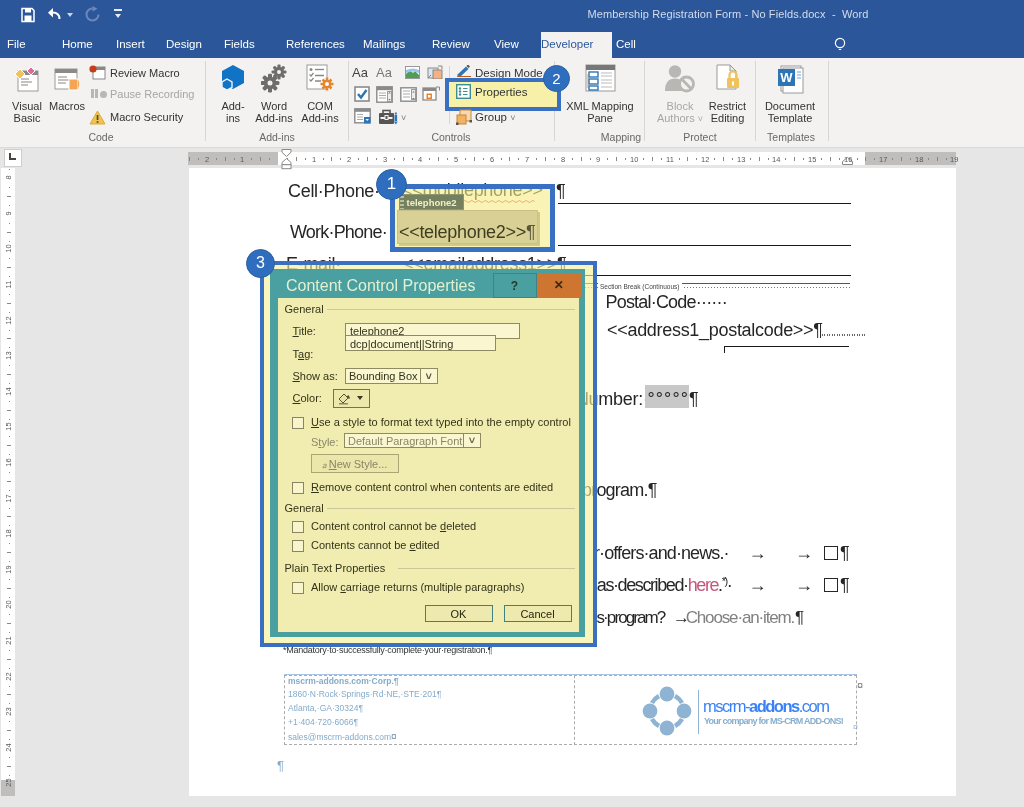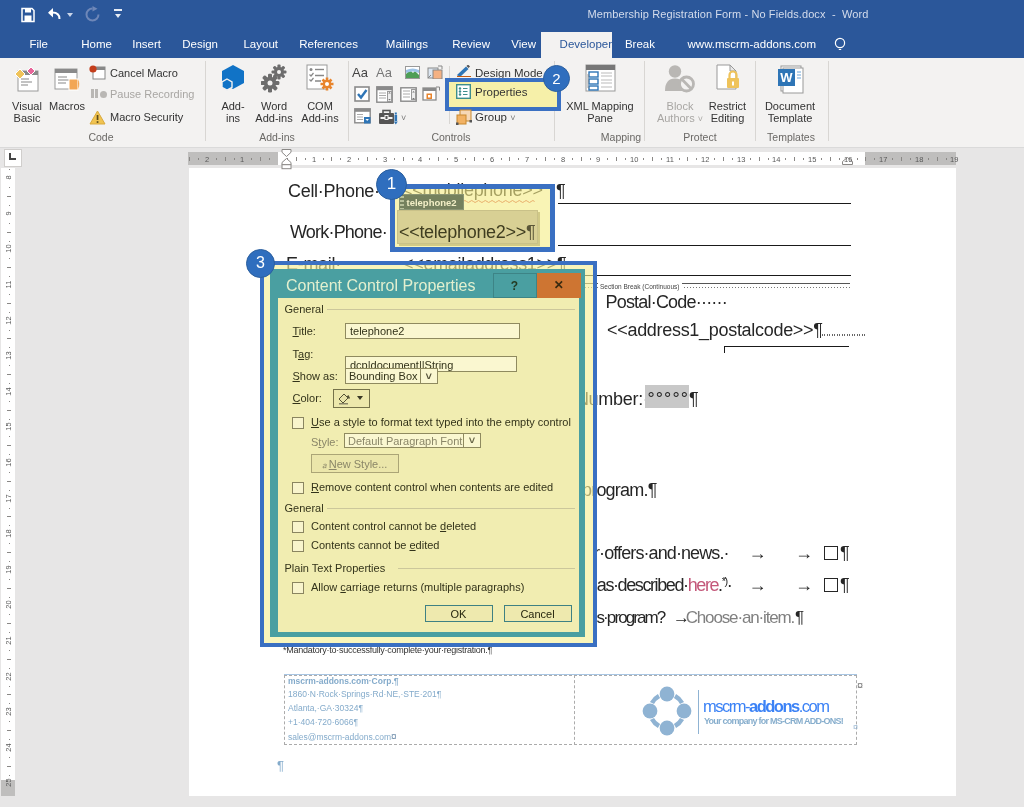--- a/index.html
+++ b/index.html
@@ -7,7 +7,7 @@
 .abs{position:absolute;}
 #titlebar{position:absolute;left:0;top:0;width:1024px;height:30px;background:#2B579A;}
 #tabrow{position:absolute;left:0;top:30px;width:1024px;height:28px;background:#2B579A;}
-.tab{position:absolute;top:0;height:28px;line-height:28px;color:#FFFFFF;font-size:11.5px;text-align:right;}
+.tab{position:absolute;top:0;height:28px;line-height:28px;color:#FFFFFF;font-size:11.5px;text-align:left;}
 #ribbon{position:absolute;left:0;top:58px;width:1024px;height:90px;background:#F3F2F1;border-bottom:1px solid #DADADA;}
 .gsep{position:absolute;top:3px;height:80px;width:1px;background:#D8D6D3;}
 .glabel{position:absolute;top:73px;width:90px;text-align:center;font-size:10.5px;color:#6A6865;}

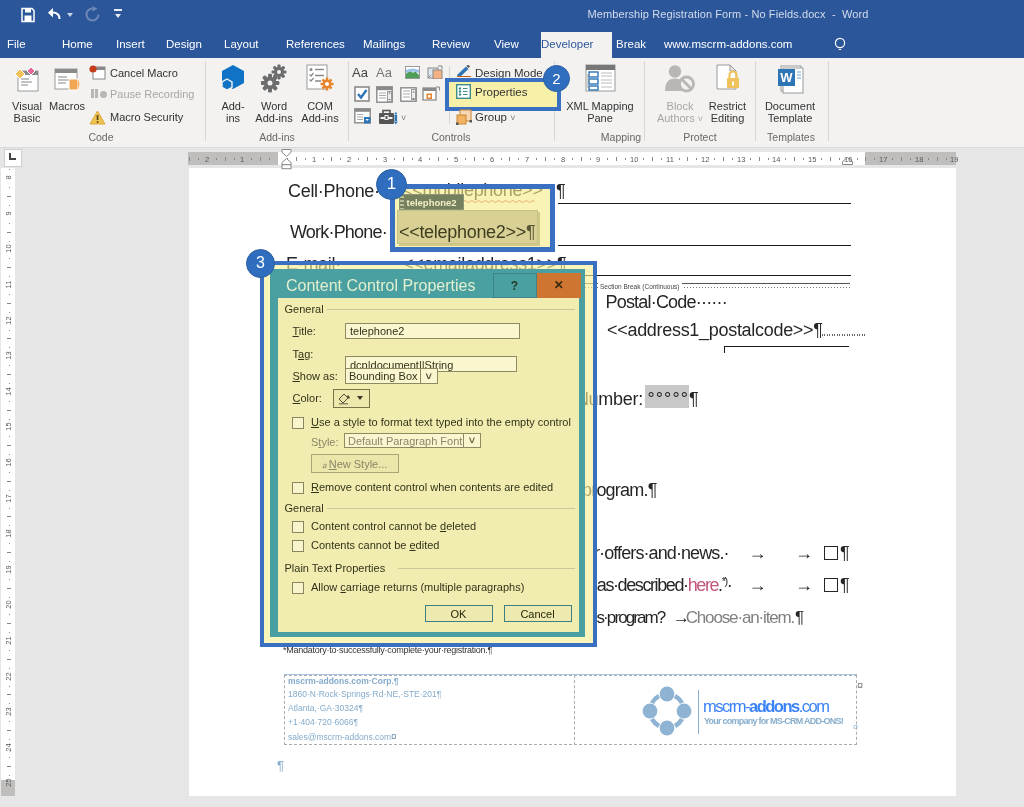--- a/index.html
+++ b/index.html
@@ -54,7 +54,7 @@
 <div class="tab" style="left:62px;width:50px">Home</div>
 <div class="tab" style="left:116px;width:45px">Insert</div>
 <div class="tab" style="left:166px;width:52px">Design</div>
-<div class="tab" style="left:224px;width:54px">Layout</div>
+<div class="tab" style="left:224px;width:54px">Fields</div>
 <div class="tab" style="left:286px;width:72px">References</div>
 <div class="tab" style="left:363px;width:65px">Mailings</div>
 <div class="tab" style="left:432px;width:58px">Review</div>

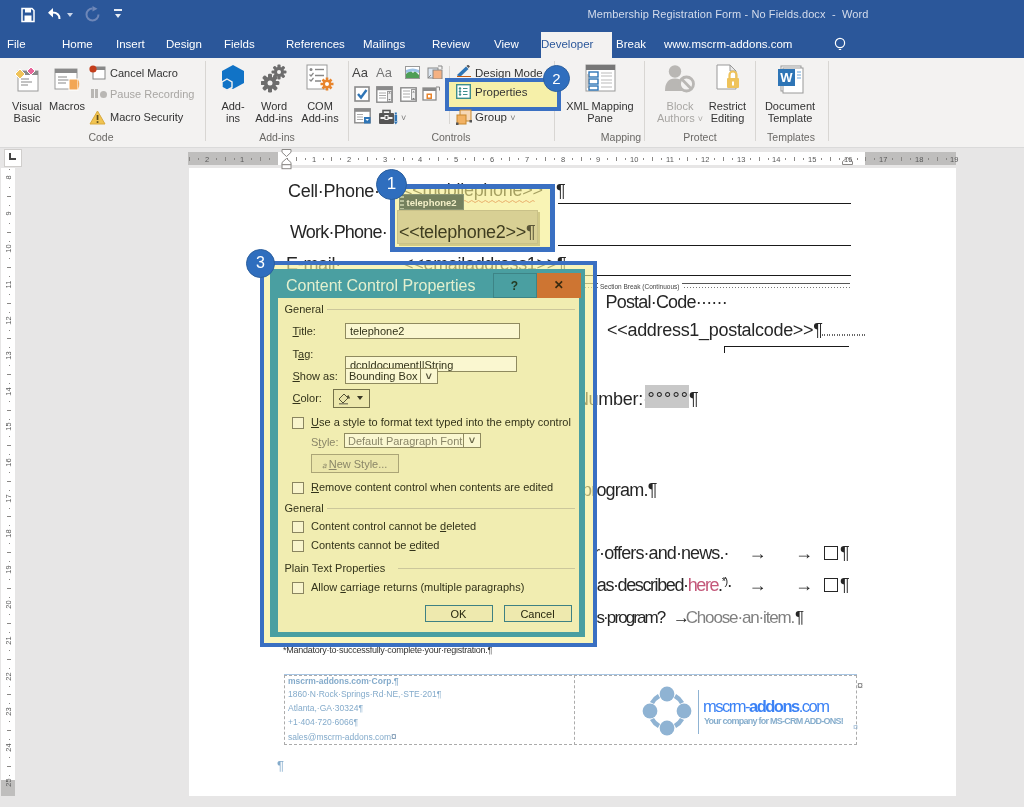--- a/index.html
+++ b/index.html
@@ -60,7 +60,7 @@
 <div class="tab" style="left:432px;width:58px">Review</div>
 <div class="tab" style="left:494px;width:42px">View</div>
 <div class="tab" style="left:541px;width:71px;background:#F3F2F1;color:#2B579A;top:2px;height:26px;line-height:25px">Developer</div>
-<div class="tab" style="left:616px;width:39px">Break</div>
+<div class="tab" style="left:616px;width:39px">Cell</div>
 <div class="tab" style="left:664px;width:152px">www.mscrm-addons.com</div>
 <svg class="abs" style="left:833px;top:7px" width="14" height="16" viewBox="0 0 14 16">
       <circle cx="7" cy="6" r="4.6" fill="none" stroke="#fff" stroke-width="1.2"></circle>

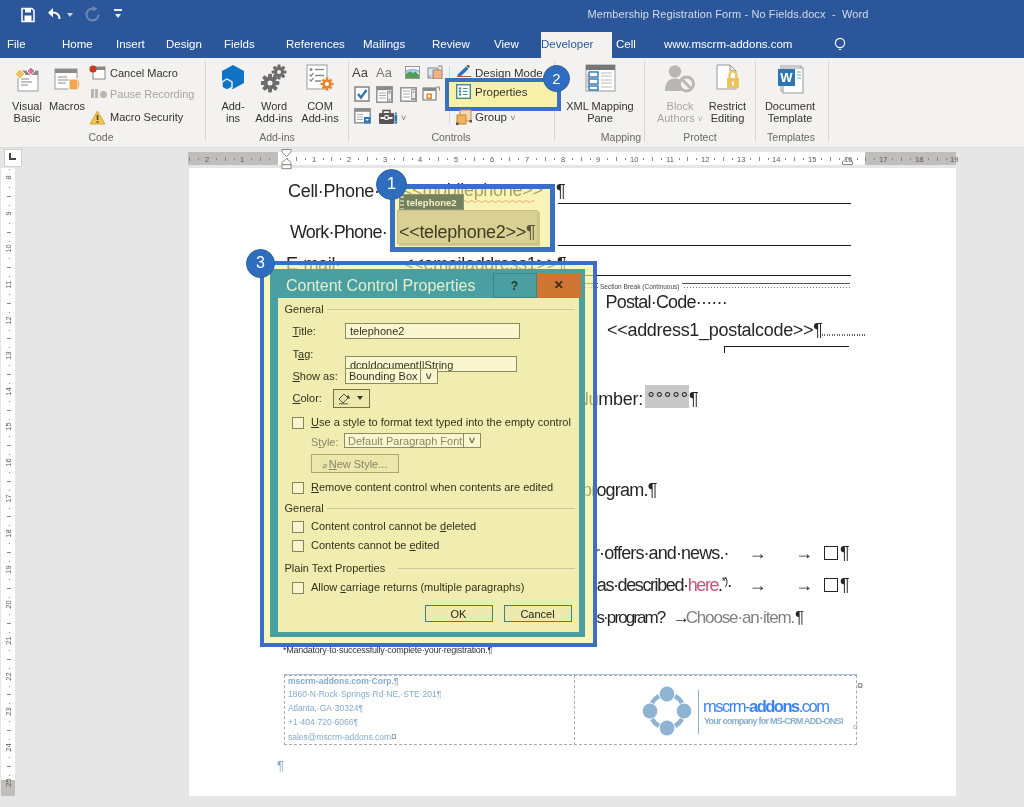--- a/index.html
+++ b/index.html
@@ -61,7 +61,6 @@
 <div class="tab" style="left:494px;width:42px">View</div>
 <div class="tab" style="left:541px;width:71px;background:#F3F2F1;color:#2B579A;top:2px;height:26px;line-height:25px">Developer</div>
 <div class="tab" style="left:616px;width:39px">Cell</div>
-<div class="tab" style="left:664px;width:152px">www.mscrm-addons.com</div>
 <svg class="abs" style="left:833px;top:7px" width="14" height="16" viewBox="0 0 14 16">
       <circle cx="7" cy="6" r="4.6" fill="none" stroke="#fff" stroke-width="1.2"></circle>
       <path d="M5.5 10.5h3M5.8 12.5h2.4" stroke="#fff" stroke-width="1.2"></path>

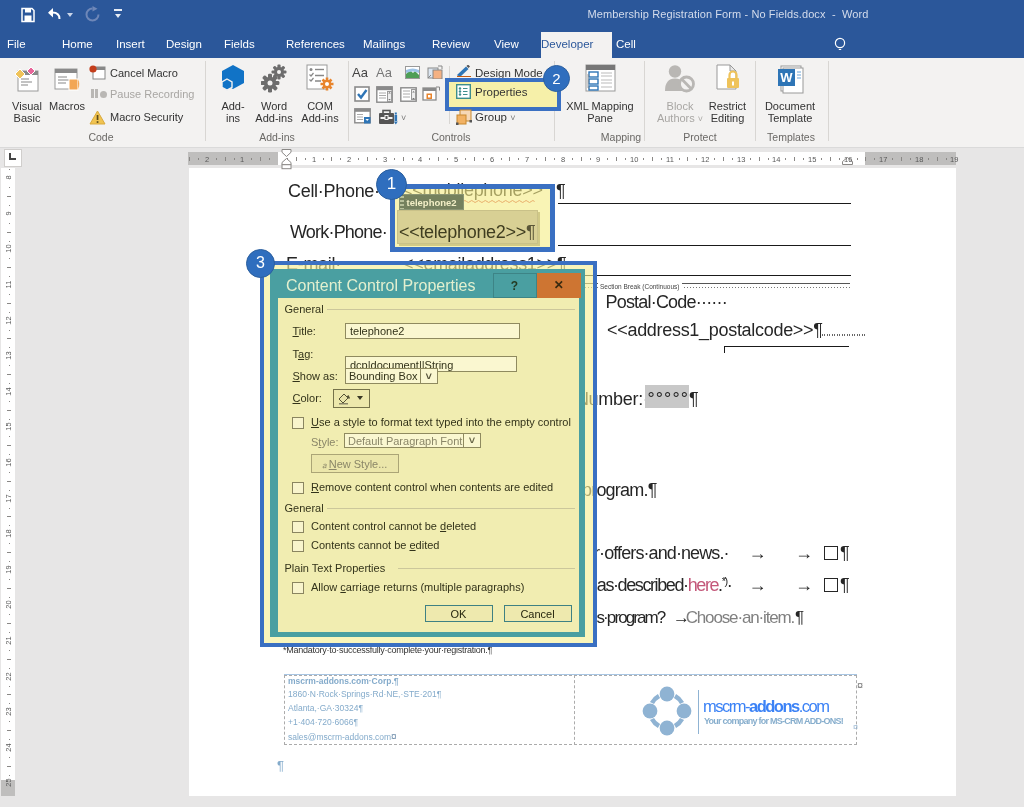--- a/index.html
+++ b/index.html
@@ -101,7 +101,7 @@
       <rect x="4" y="2" width="12" height="3" fill="#888"></rect>
       <circle cx="4" cy="4" r="3.6" fill="#C43E1C"></circle>
     </svg>
-<div class="btxt" style="left:110px;top:9px;text-align:left">Cancel Macro</div>
+<div class="btxt" style="left:110px;top:9px;text-align:left">Review Macro</div>
 <div class="abs" style="left:91px;top:31px;width:14px;height:10px">
       <span style="position:absolute;left:0;top:0;width:2.5px;height:9px;background:#B9B7B4"></span>
       <span style="position:absolute;left:4px;top:0;width:2.5px;height:9px;background:#B9B7B4"></span>

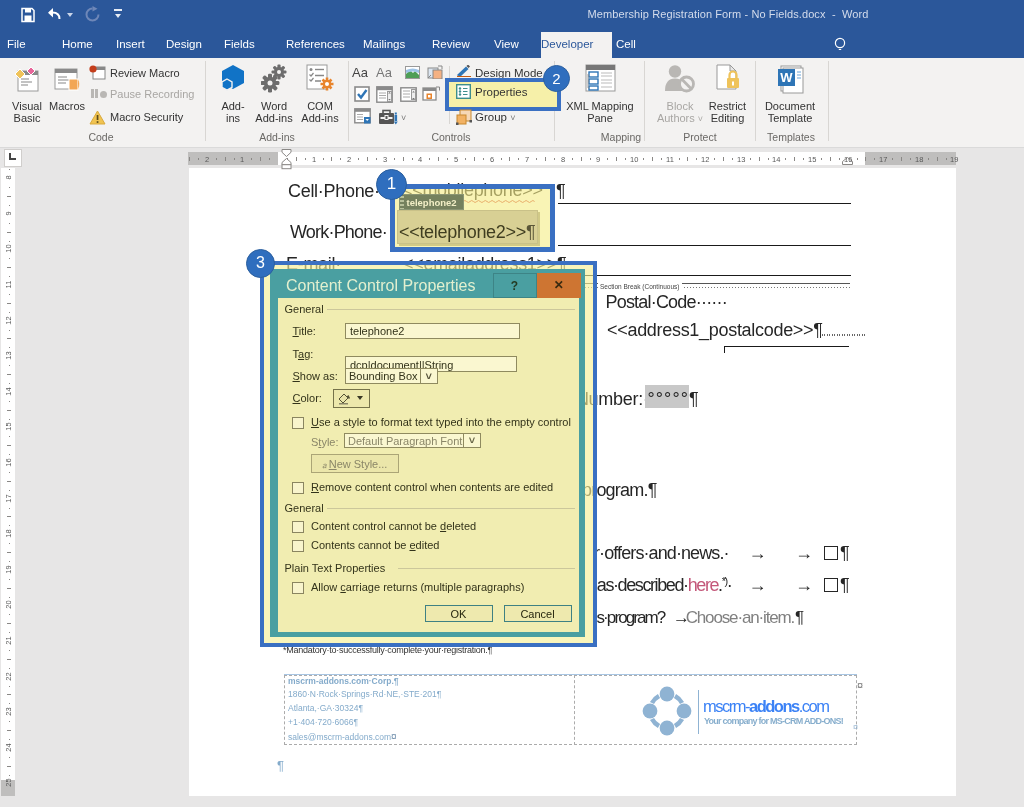--- a/index.html
+++ b/index.html
@@ -557,7 +557,7 @@
 <div class="dlab" style="left:292.5px;top:157px"><u>T</u>itle:</div>
 <div class="abs dinput" style="left:345px;top:154.5px;width:175px;height:16.5px"><span style="position:relative;top:1.5px;left:4px">telephone2</span></div>
 <div class="dlab" style="left:292.5px;top:180px">T<u>a</u>g:</div>
-<div class="abs dinput" style="left:345px;top:188px;width:172px;height:16px"><span style="position:relative;top:1.5px;left:4px">dcp|document||String</span></div>
+<div class="abs dinput" style="left:345px;top:167px;width:151px;height:16px"><span style="position:relative;top:1.5px;left:4px">dcp|document||String</span></div>
 <div class="dlab" style="left:292.5px;top:202px"><u>S</u>how as:</div>
 <div class="abs dinput" style="left:345px;top:199.5px;width:76px;height:16.5px"><span style="position:relative;top:1.5px;left:3px">Bounding Box</span></div>
 <div class="abs dinput" style="left:420px;top:199.5px;width:17.5px;height:16.5px;text-align:center"><span style="position:relative;top:1px;font-weight:bold;color:#55523a">˅</span></div>

